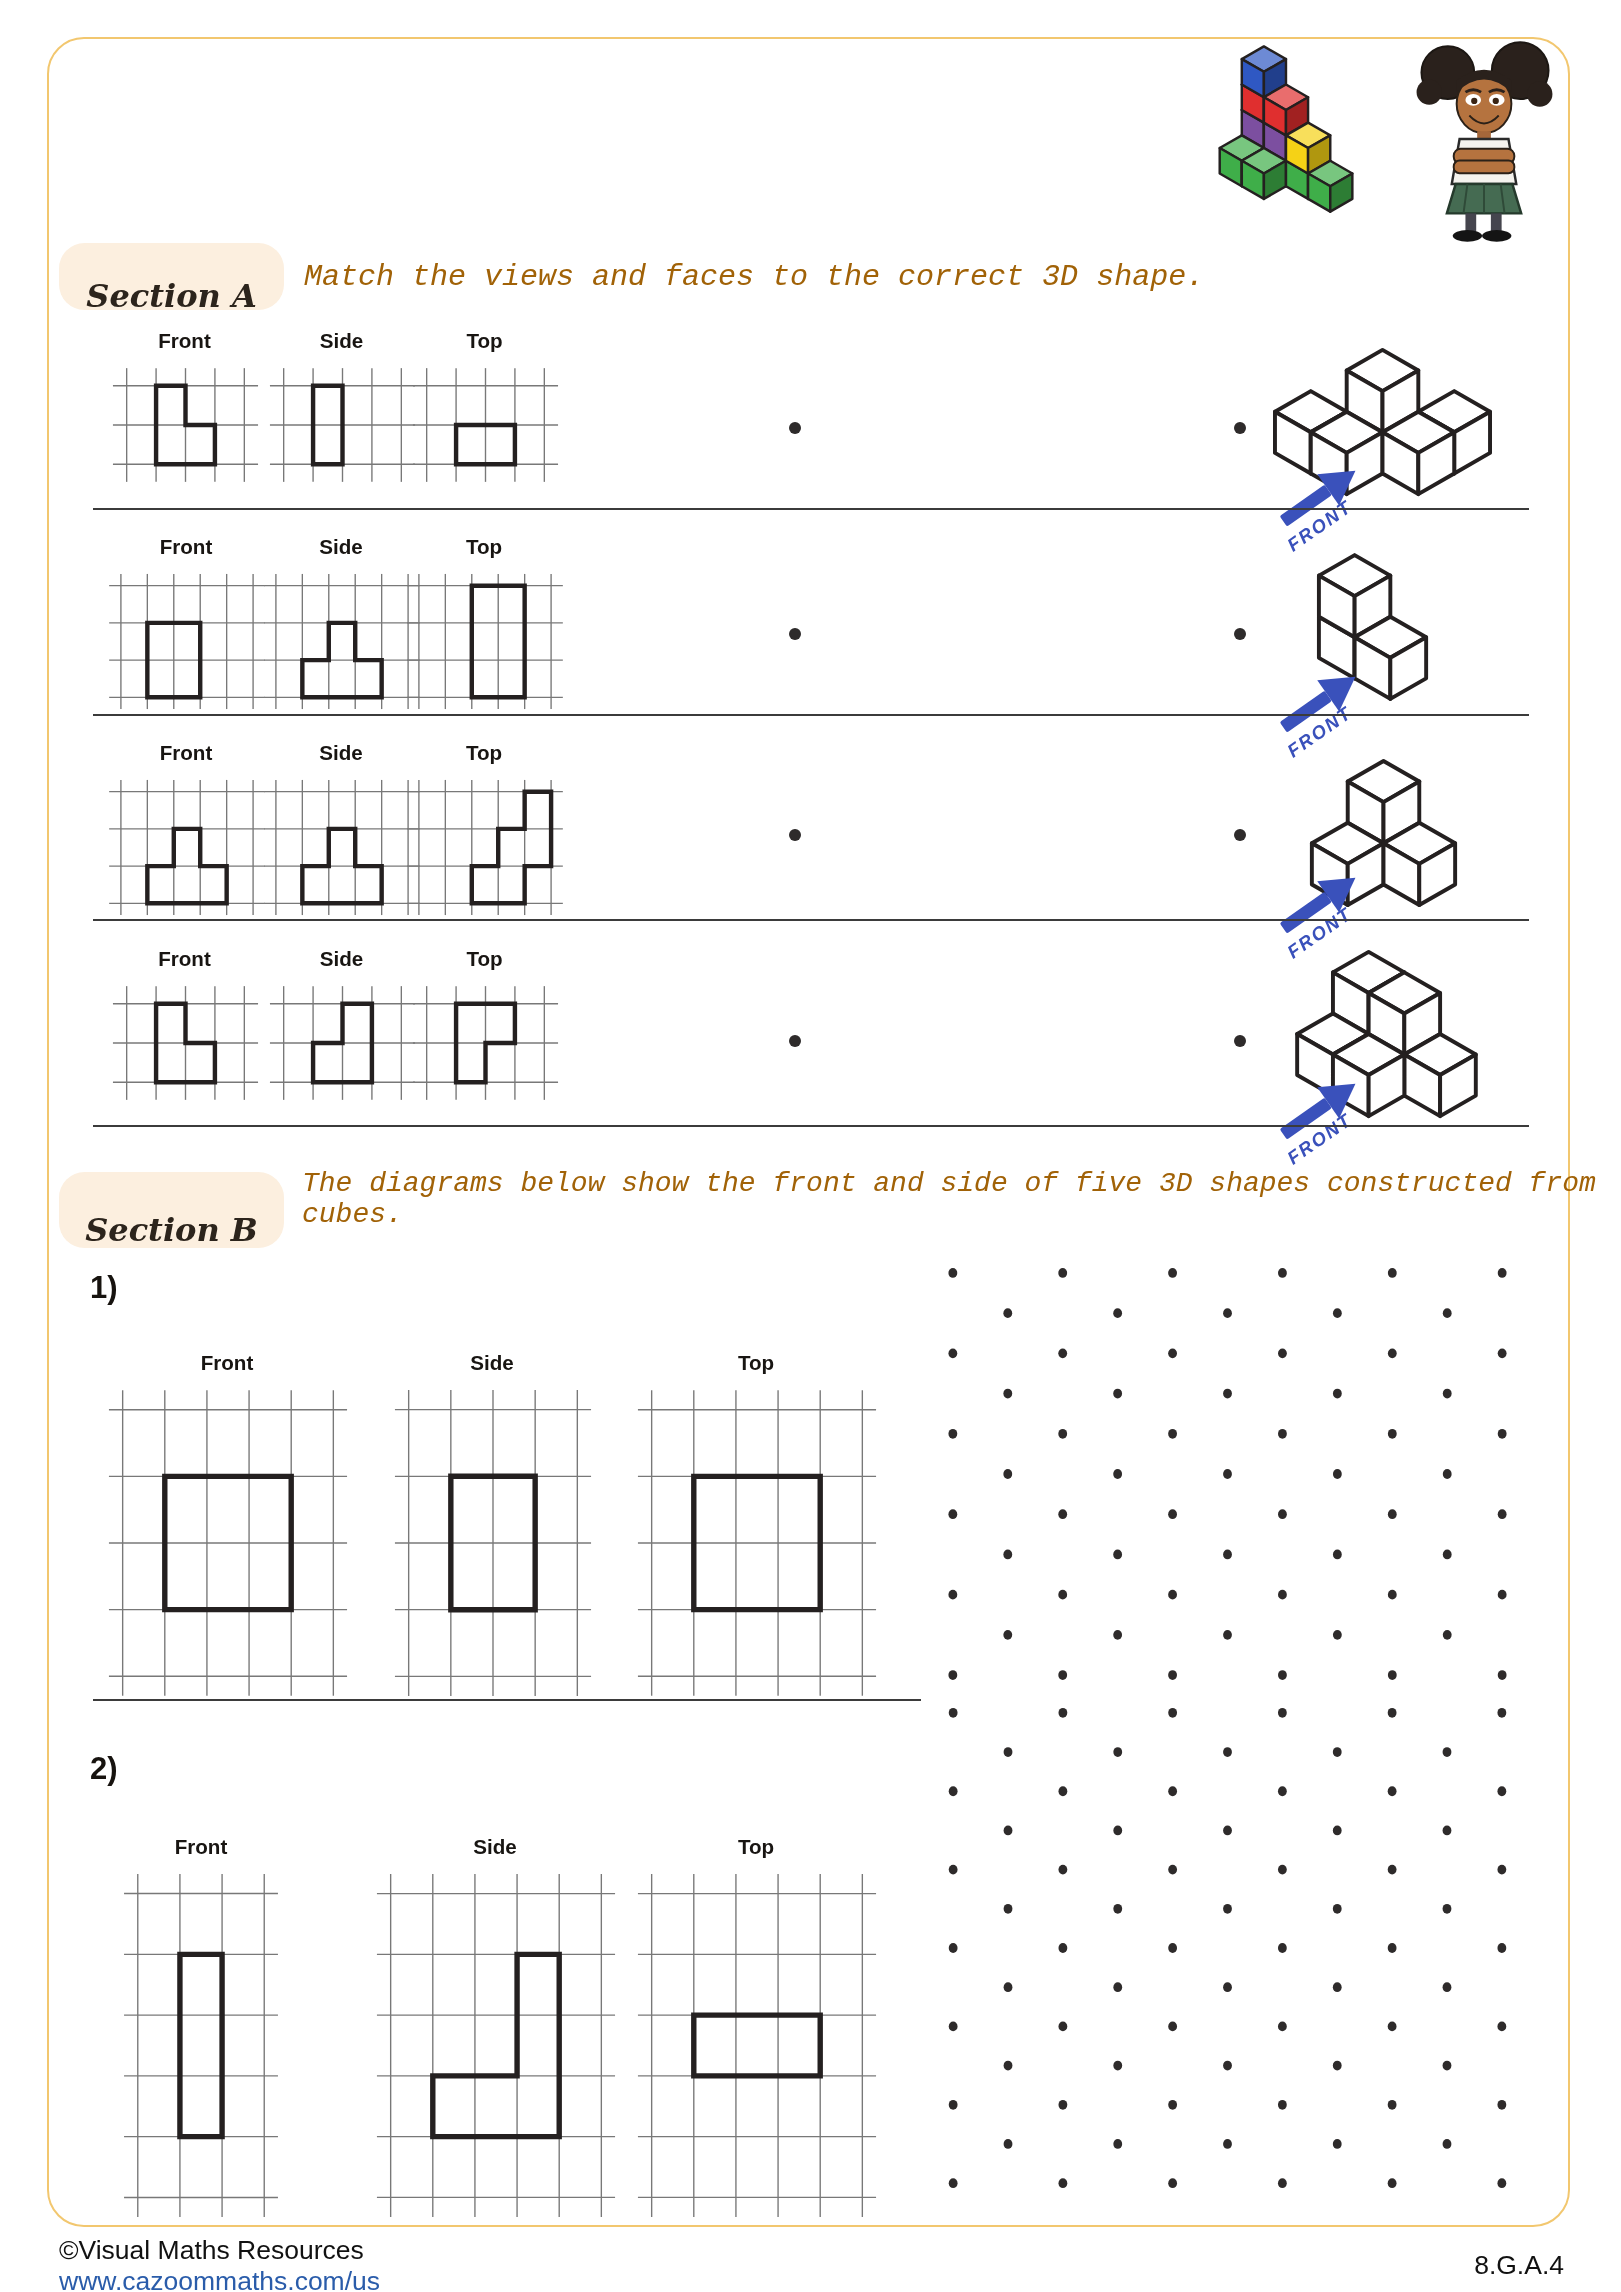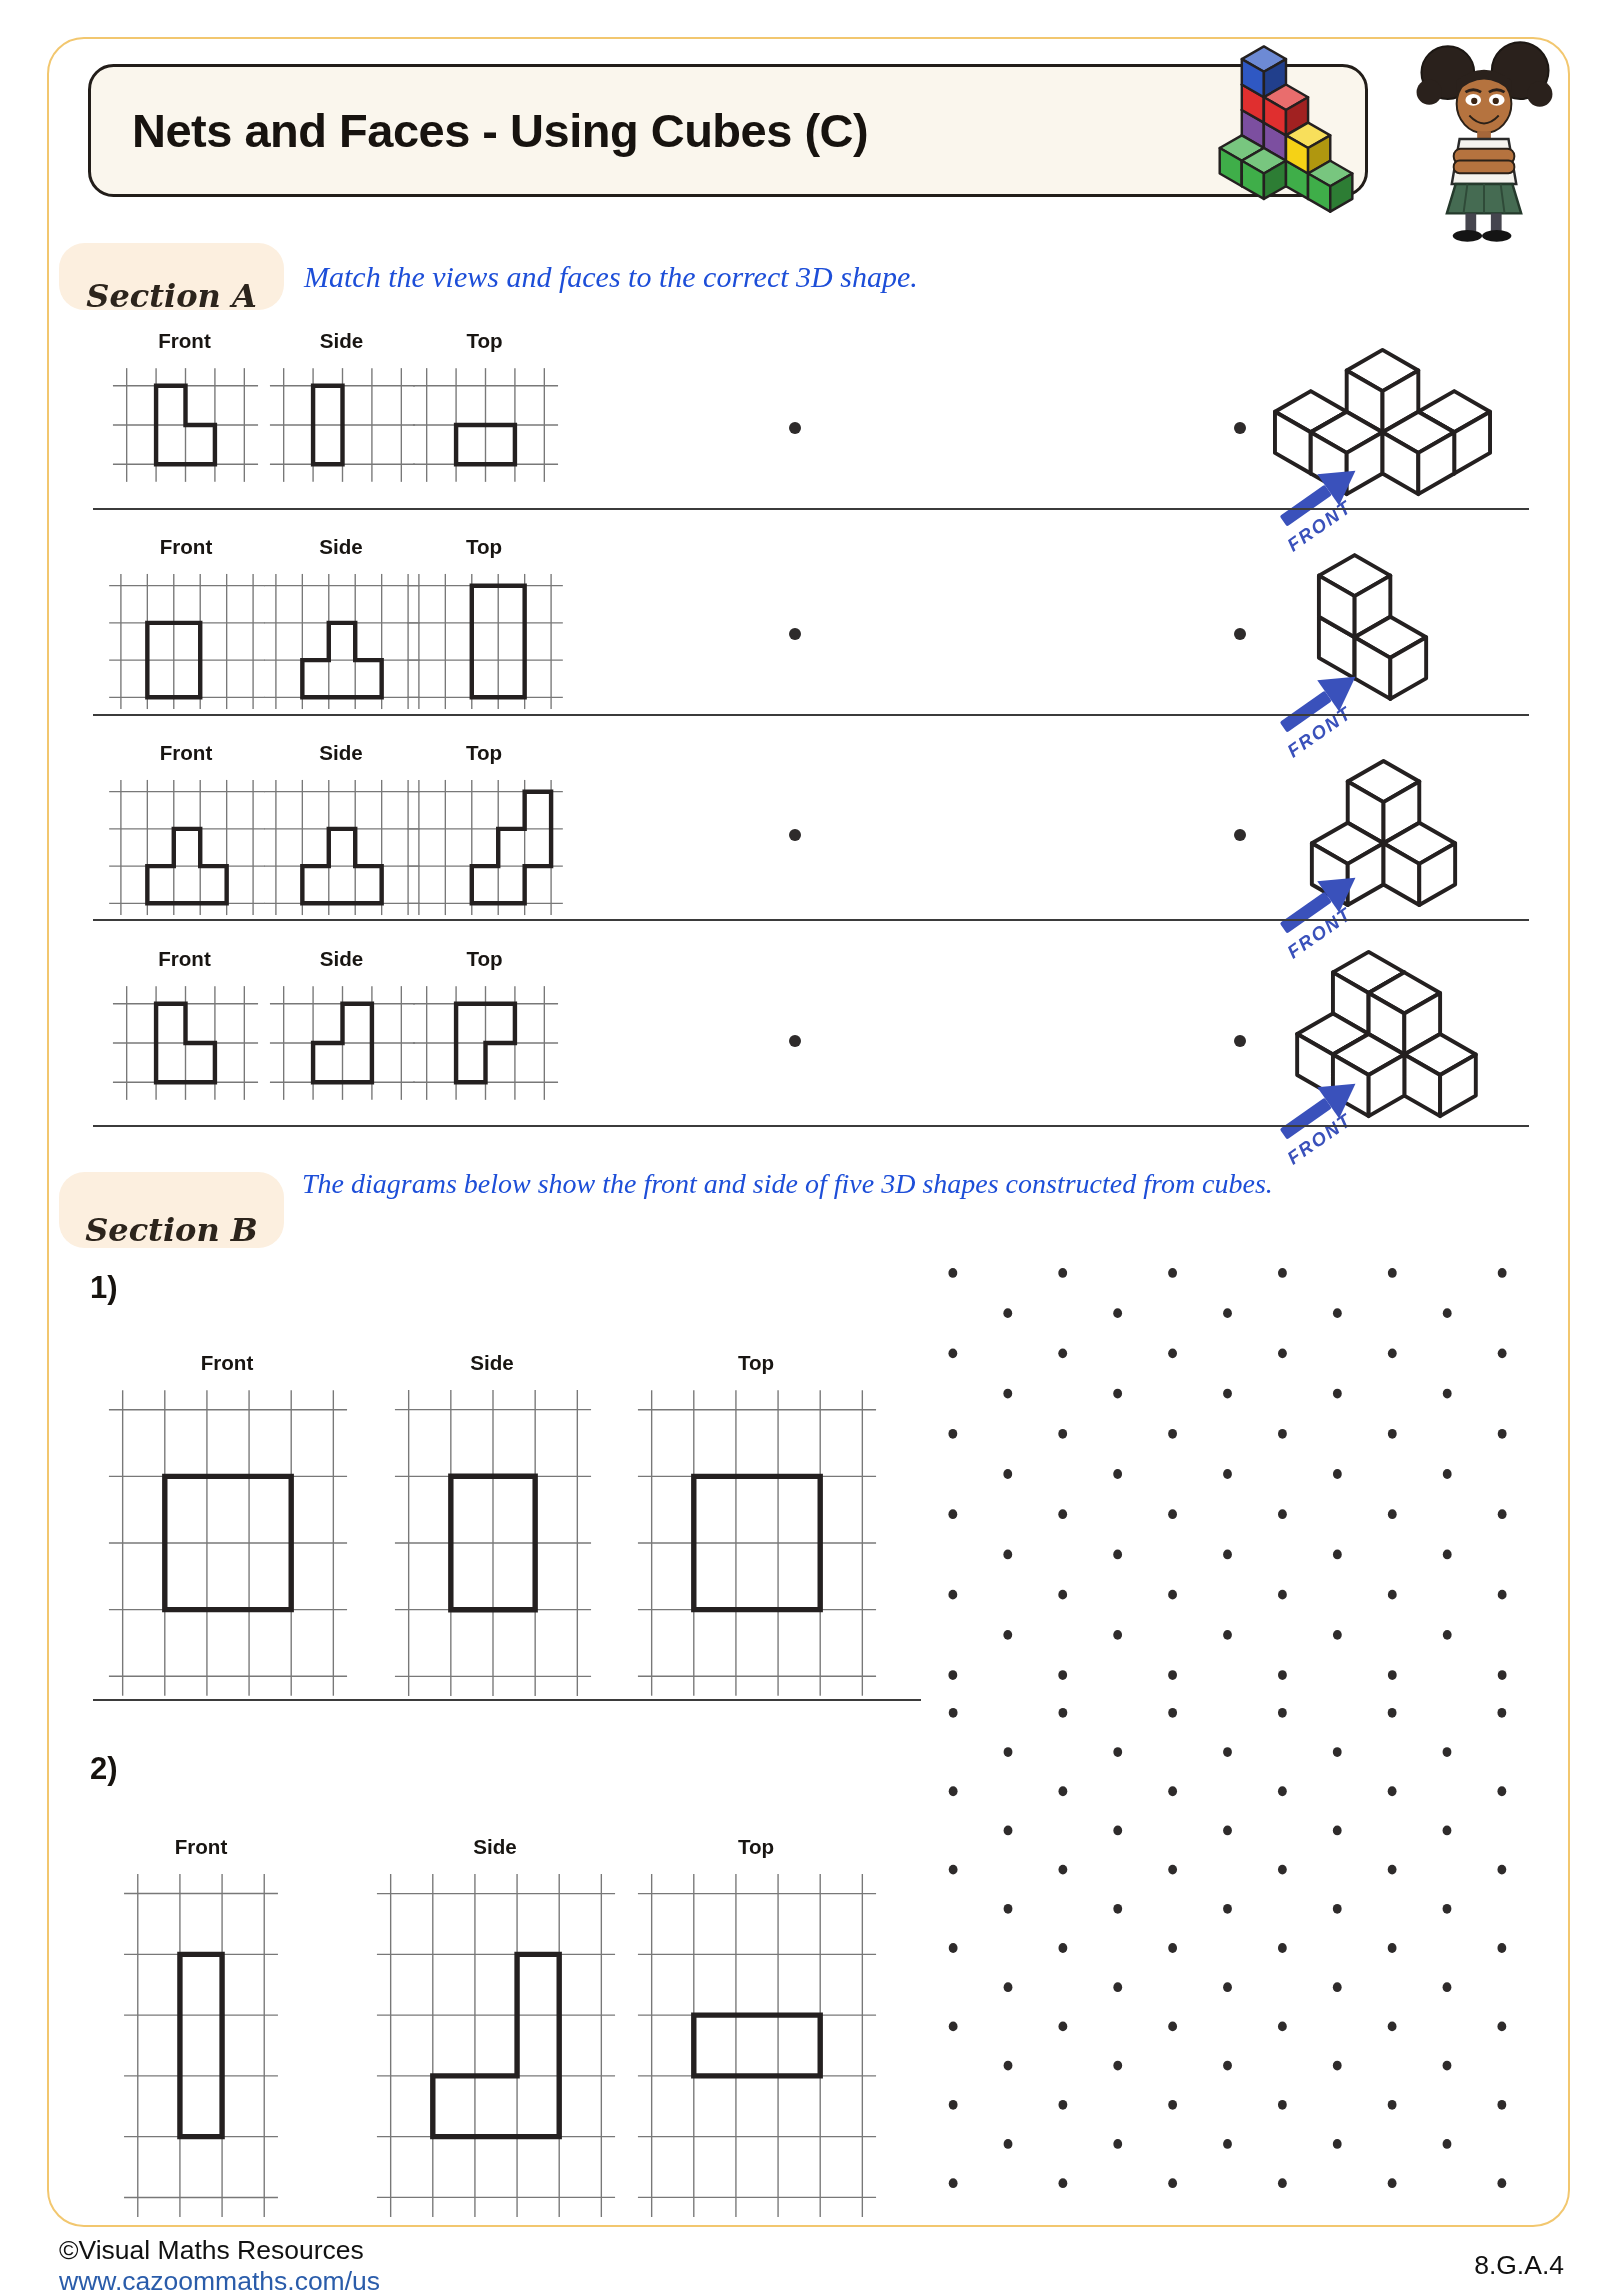--- a/index.html
+++ b/index.html
@@ -33,9 +33,6 @@
 
   <div class="abs" id="page-frame"></div>
 
-  <div class="abs" id="title-box">
-    <div id="title-text">Nets and Faces - Using Cubes (C)</div>
-  </div>
   <svg class="iso" viewBox="-49.74 -108.5 144.72 178" width="142" height="174" style="left: 1215px; top: 42px;">
       <polygon points="0,-26 22.6,-13 0,0 -22.6,-13" fill="rgb(248,223,91)" stroke="#242020" stroke-width="2.5" stroke-linejoin="round"></polygon>
       <polygon points="-22.6,13 0,26 0,0 -22.6,-13" fill="#f5d216" stroke="#242020" stroke-width="2.5" stroke-linejoin="round"></polygon>

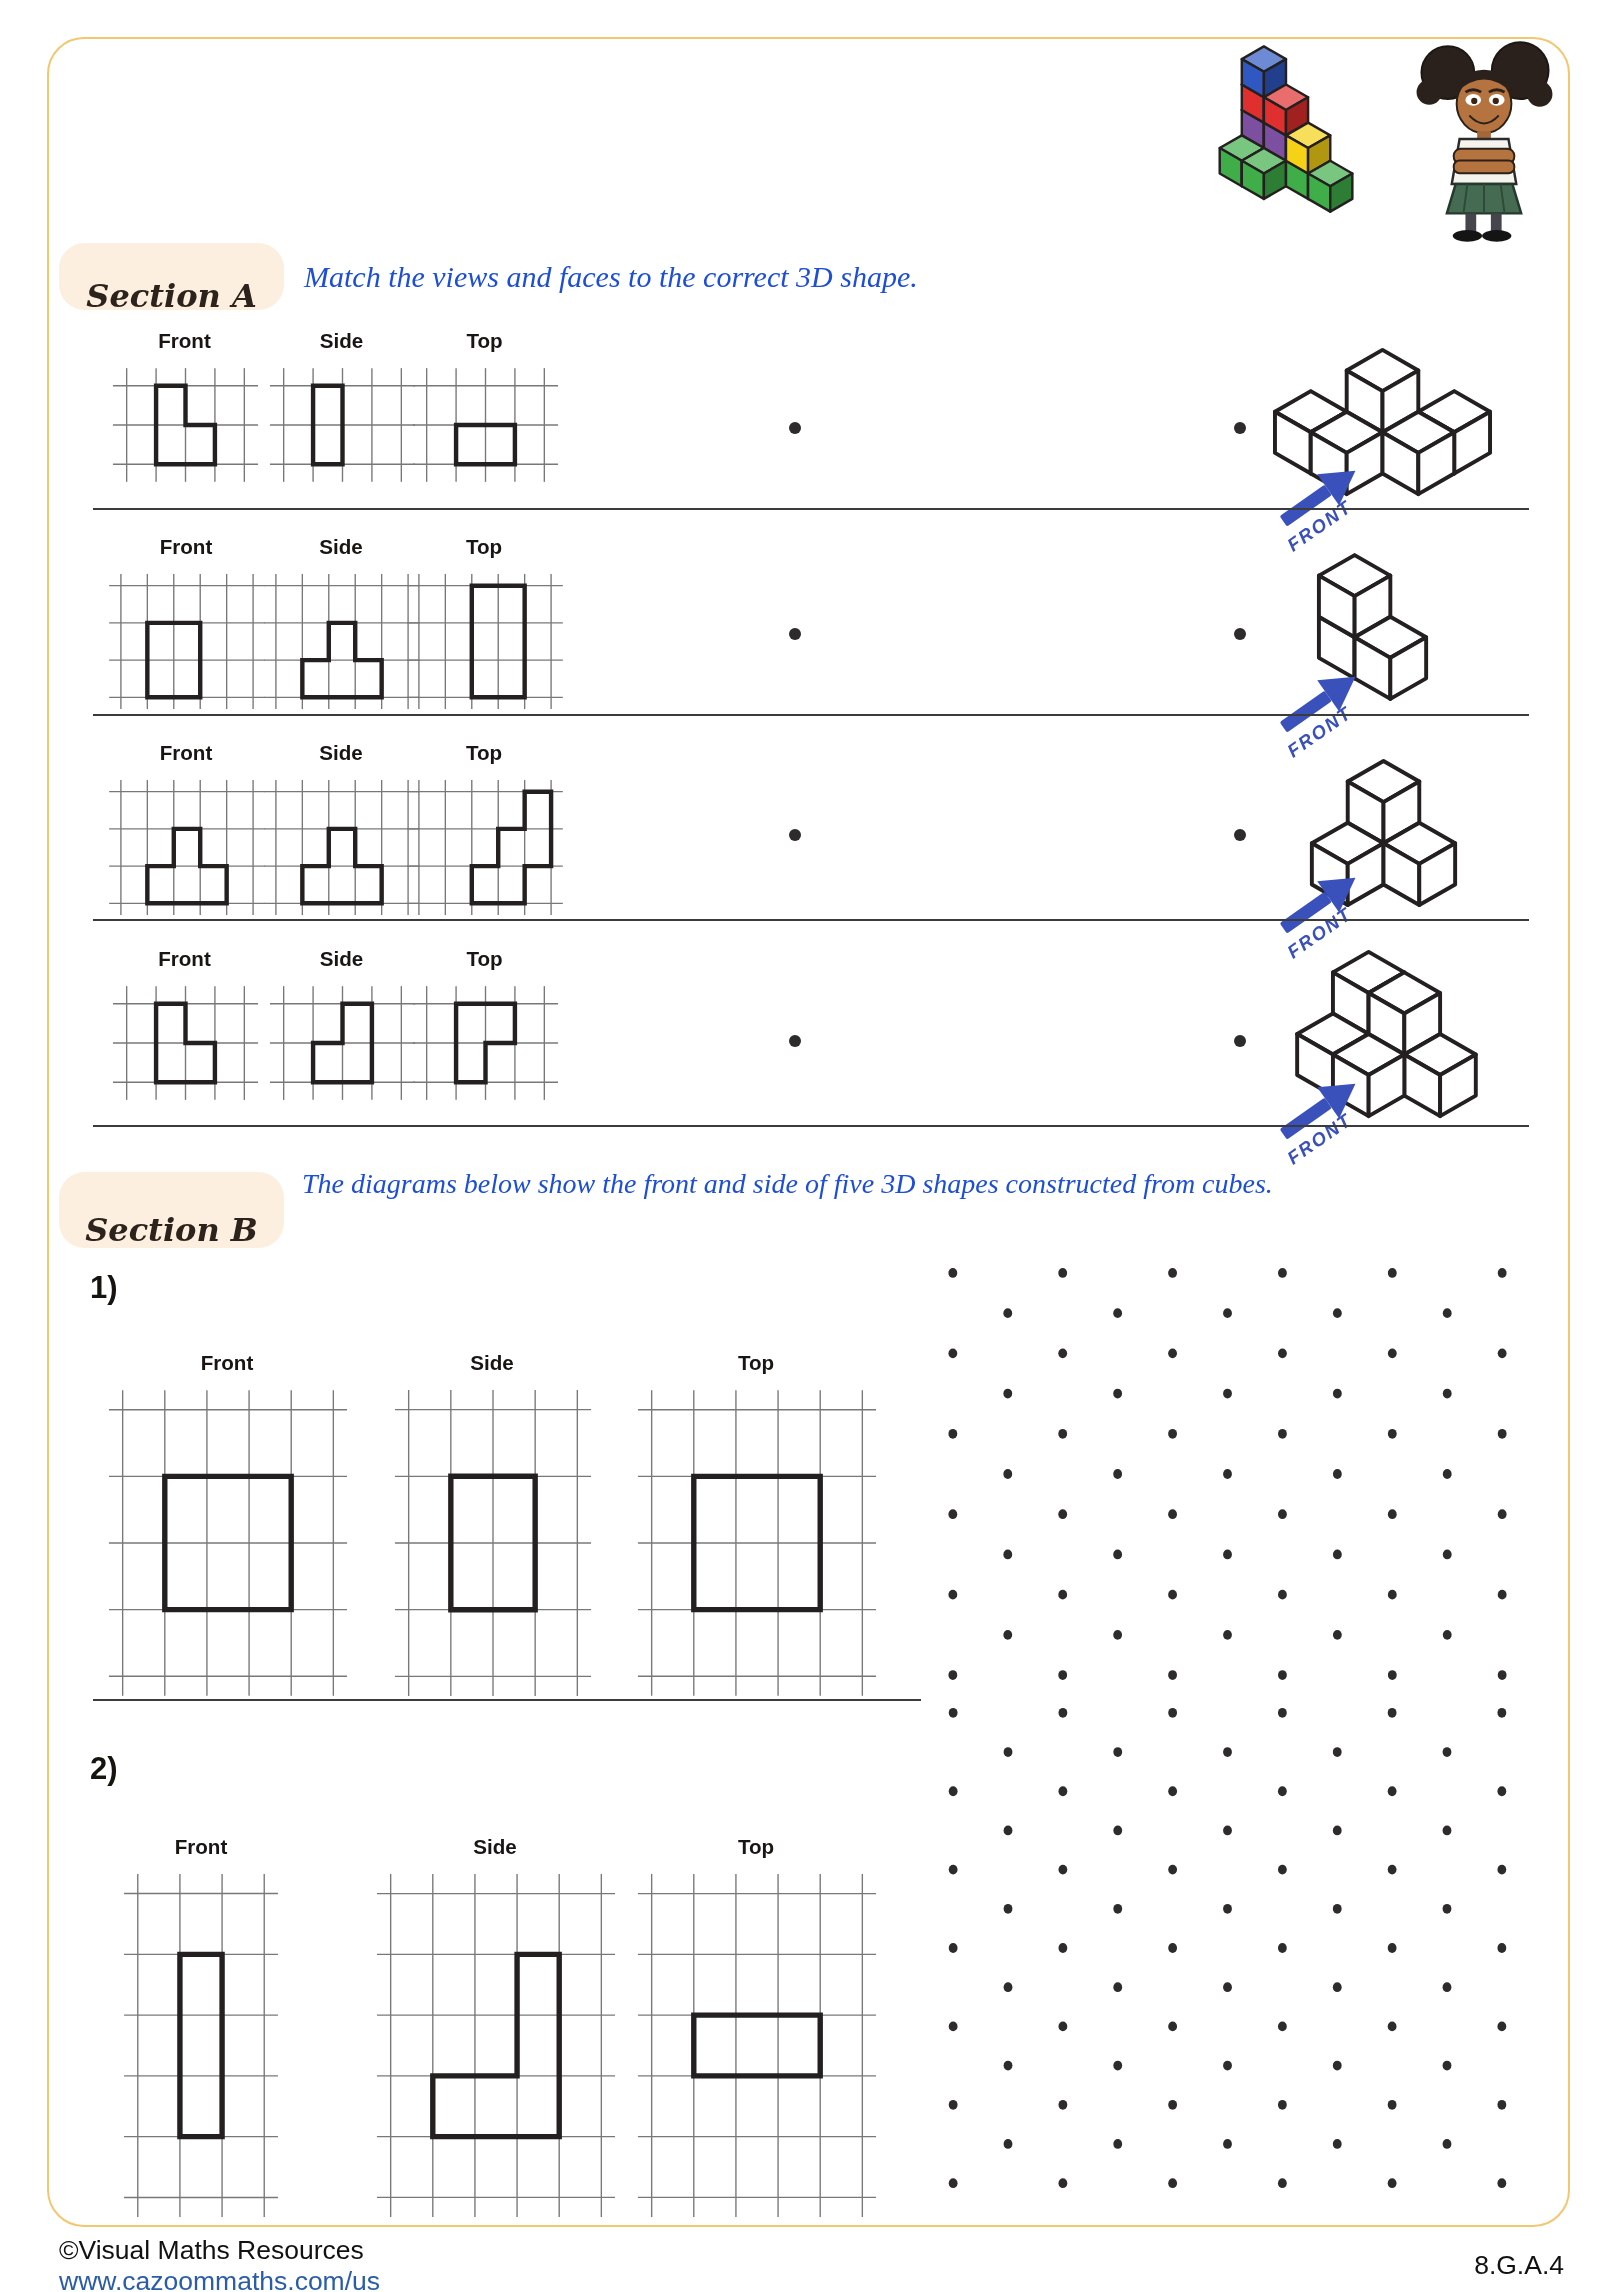--- a/index.html
+++ b/index.html
@@ -10,7 +10,7 @@
   #title-text{font-size:47px;font-weight:bold;color:#17130f;padding-left:41px;letter-spacing:-0.5px;}
   .pill{background:var(--pill-bg);border-radius:25.5px;display:flex;align-items:center;justify-content:center;}
   .section-label{font-family:"DejaVu Serif",serif;font-style:italic;font-weight:bold;font-size:32px;color:#2c241c;margin-top:39px;}
-  .instruction{font-family:Liberation Serif, serif;font-style:italic;font-size:30px;color:#1d4ed8;}
+  .instruction{font-family:Liberation Mono, monospace;font-style:italic;font-size:30px;color:#a16207;}
   .view{position:absolute;text-align:center;}
   .vlabel{font-size:20.6px;font-weight:bold;color:#181512;margin-bottom:11.8px;}
   .sep{position:absolute;height:0;border-top:2.5px solid #3b3b3b;}

